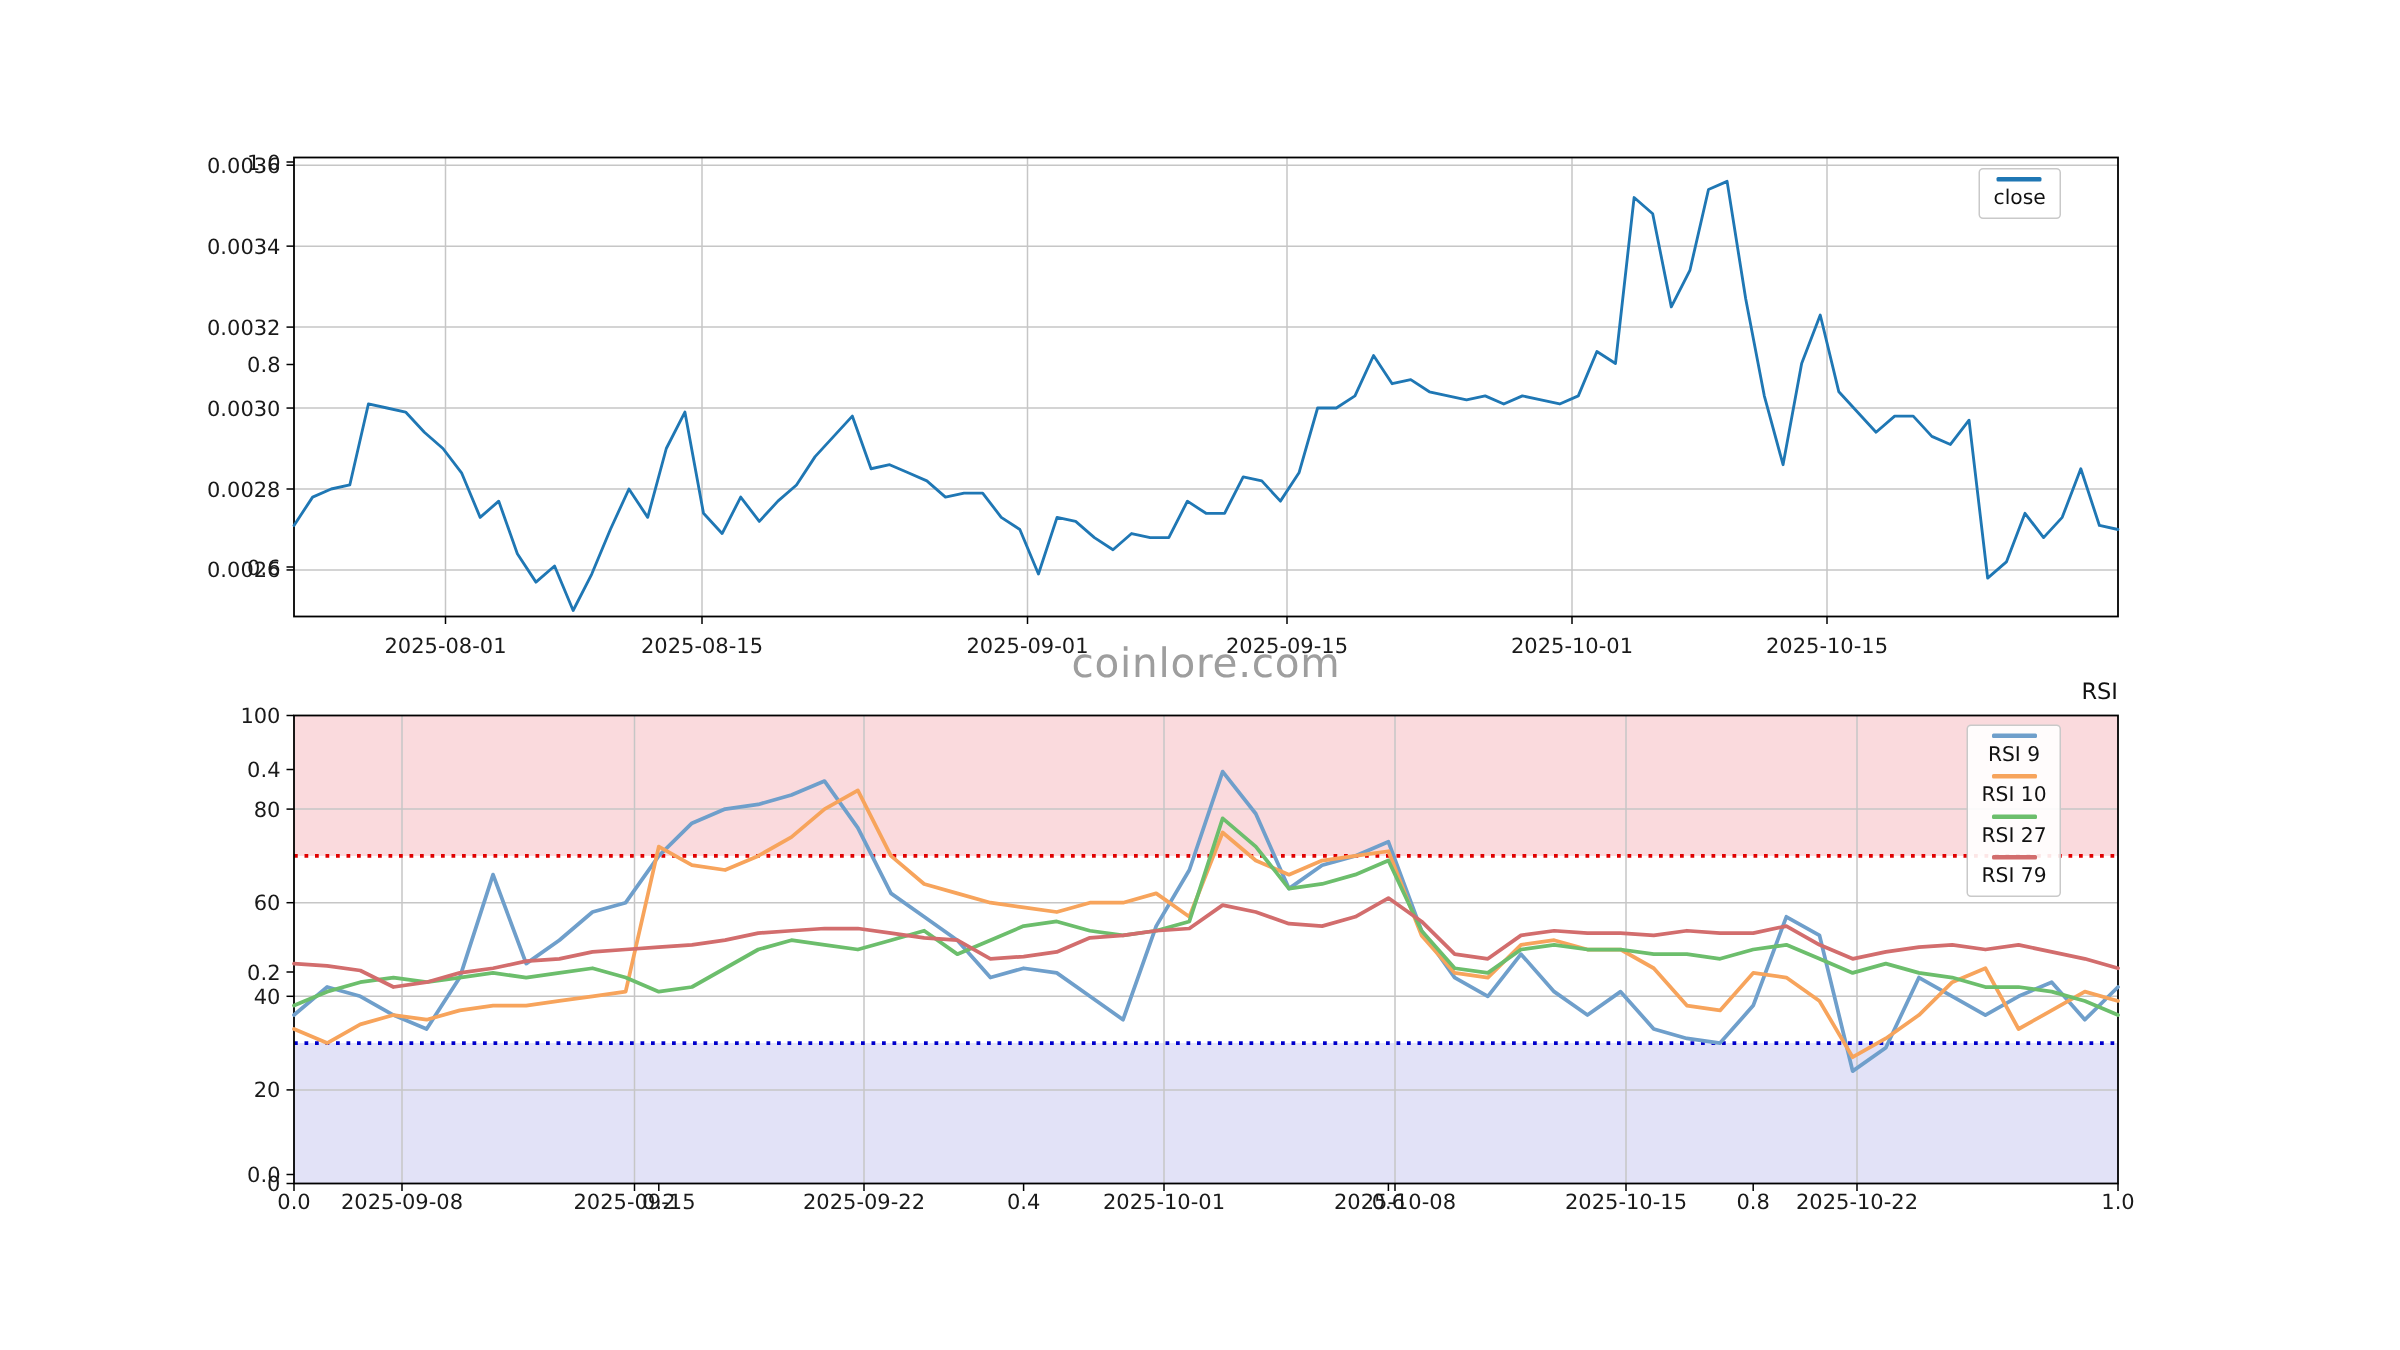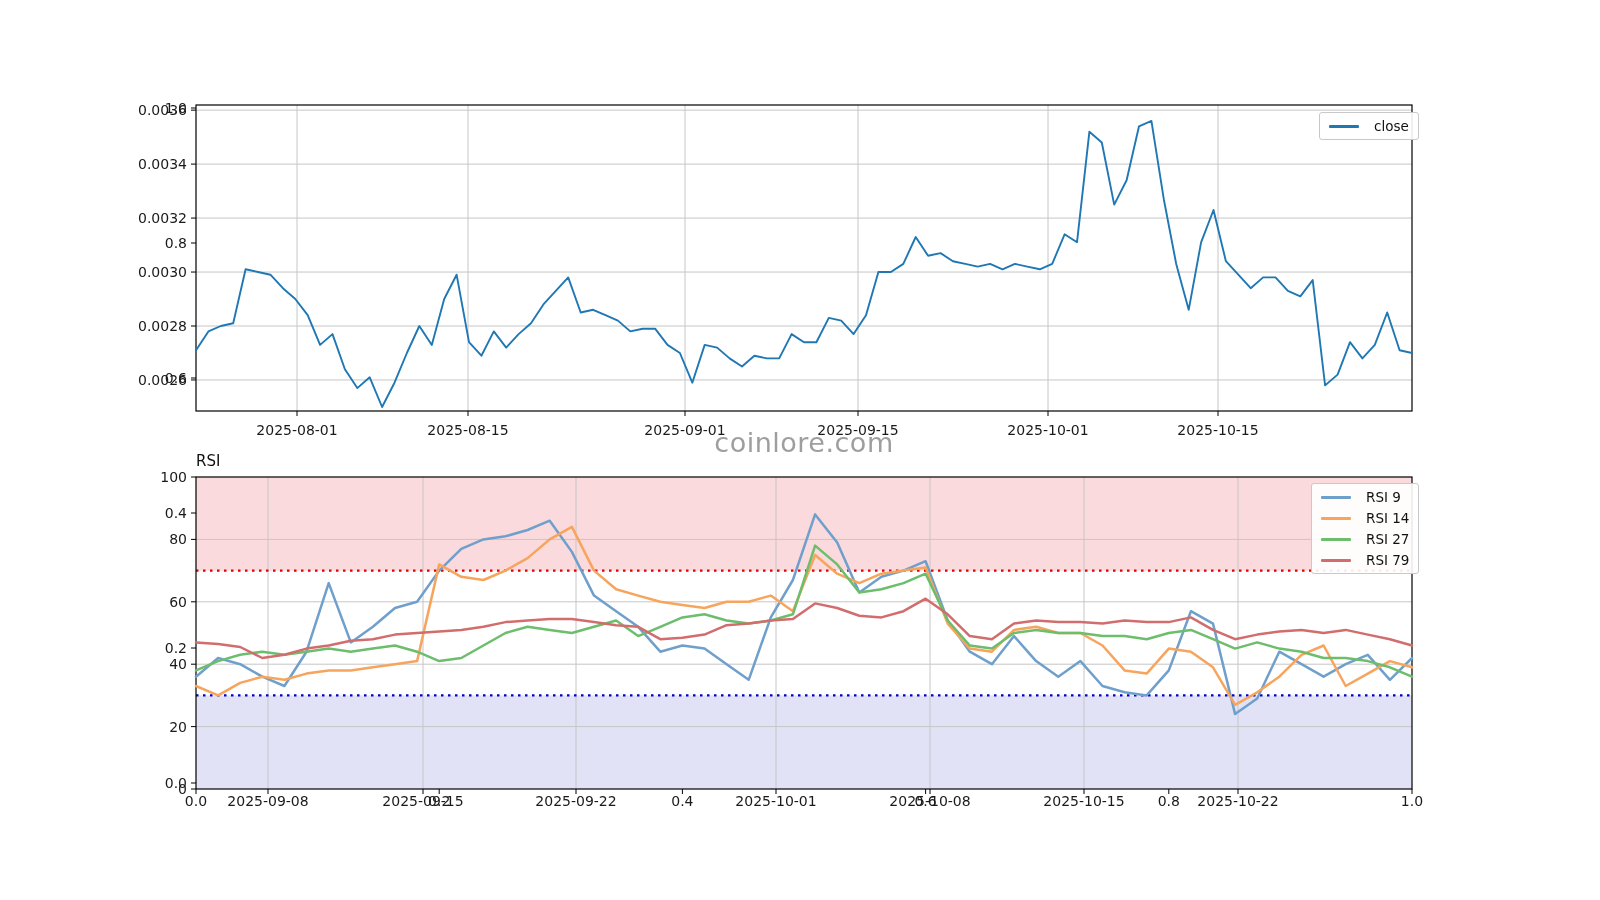--- a/index.html
+++ b/index.html
@@ -14,7 +14,7 @@
           border-radius:3px;padding:5px 9px;display:flex;flex-direction:column;gap:5px;}
   .legend-price{left:1319px;top:112px;}
   .legend-rsi{left:1311px;top:483px;}
-  .legend-item{display:flex;align-items:center;gap:15px;}
+  .legend-item{display:flex;align-items:center;gap:3px;flex-direction:column;}
   .legend-line{display:inline-block;width:30px;height:3px;border-radius:1px;}
   .legend-label{font-size:13.5px;color:#111111;line-height:16px;}
 </style>

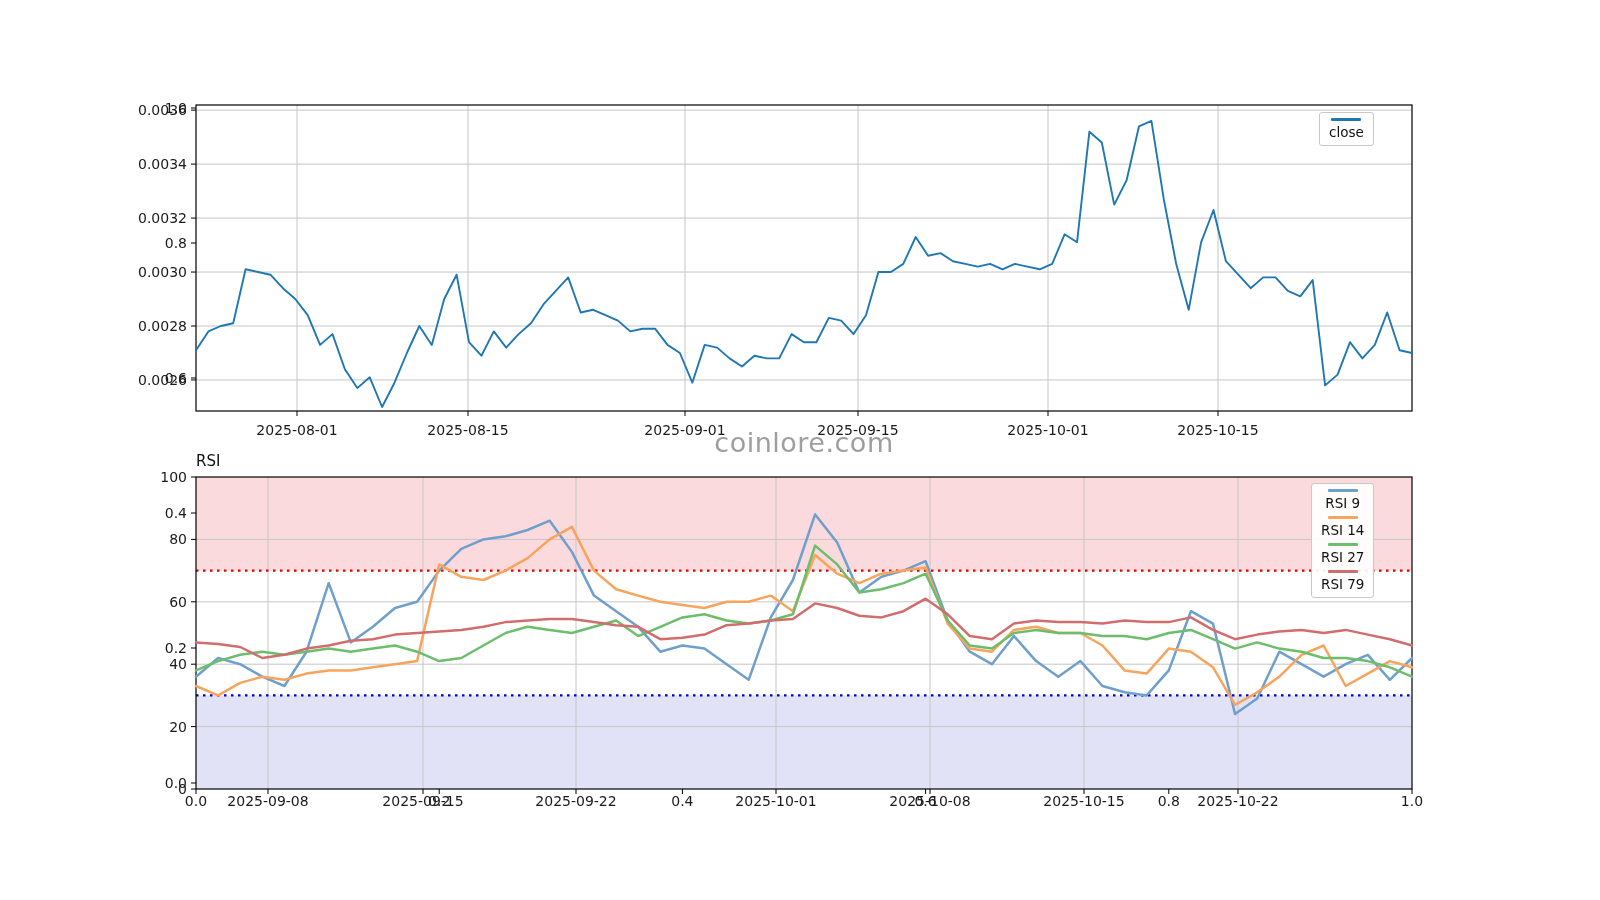--- a/index.html
+++ b/index.html
@@ -8,7 +8,7 @@
   svg{position:absolute;left:0;top:0;}
   .watermark{position:absolute;left:196px;top:427px;width:1216px;text-align:center;
              font-size:27px;color:#9e9e9e;letter-spacing:0.5px;}
-  .rsi-title{position:absolute;left:196px;top:452px;width:1216px;text-align:left;
+  .rsi-title{position:absolute;left:196px;top:452px;width:1216px;text-align:right;
              font-size:15px;color:#111111;}
   .legend{position:absolute;background:rgba(255,255,255,0.9);border:1px solid #c9c9c9;
           border-radius:3px;padding:5px 9px;display:flex;flex-direction:column;gap:5px;}

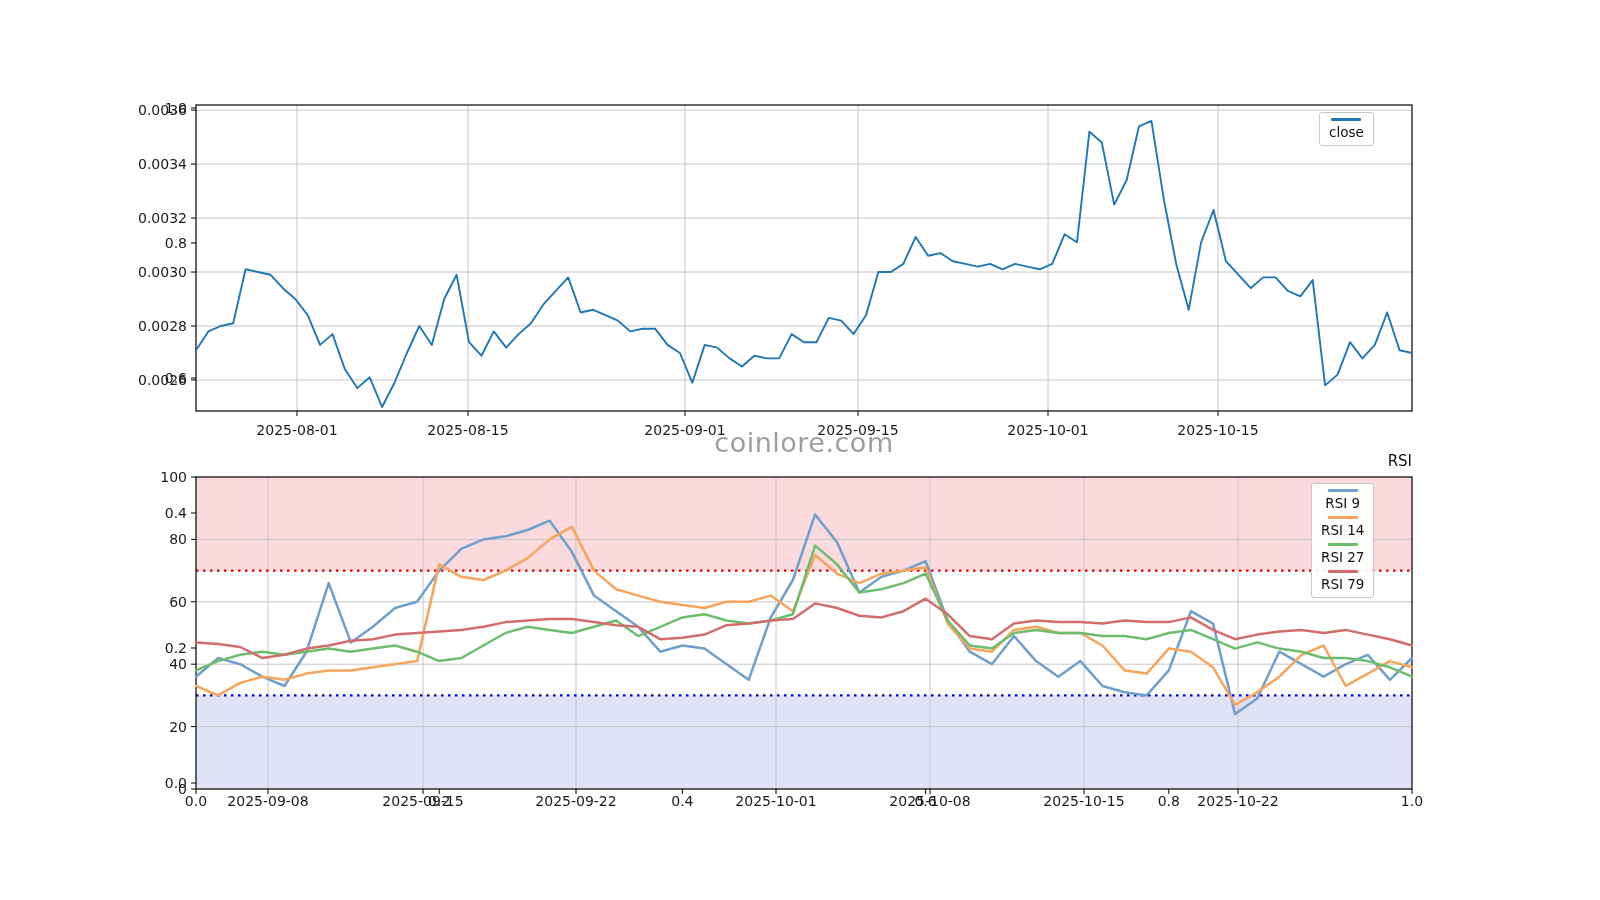--- a/index.html
+++ b/index.html
@@ -150,7 +150,7 @@
     </div>
     <div class="legend-item">
       <span class="legend-line" style="background: rgb(247, 164, 92);"></span>
-      <span class="legend-label">RSI 14</span>
+      <span class="legend-label">RSI 10</span>
     </div>
     <div class="legend-item">
       <span class="legend-line" style="background: rgb(108, 190, 108);"></span>

